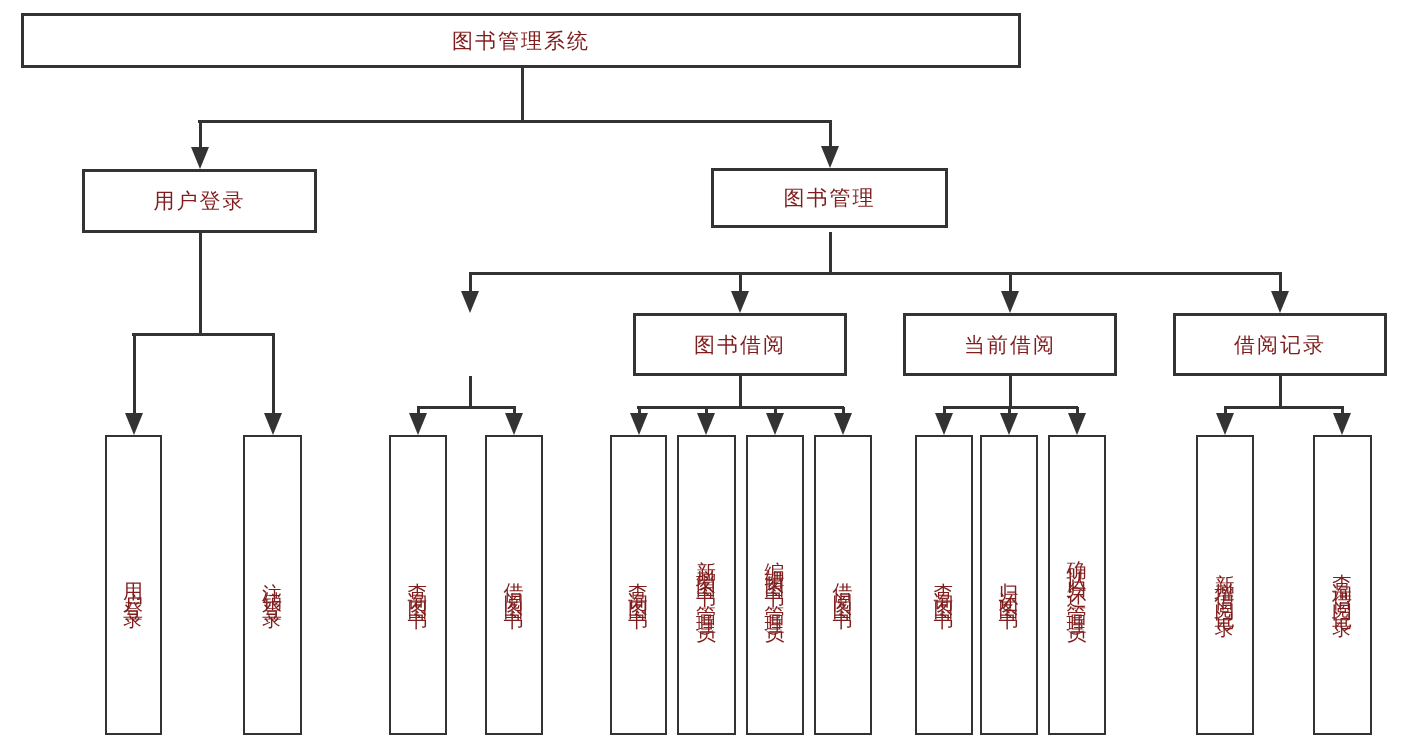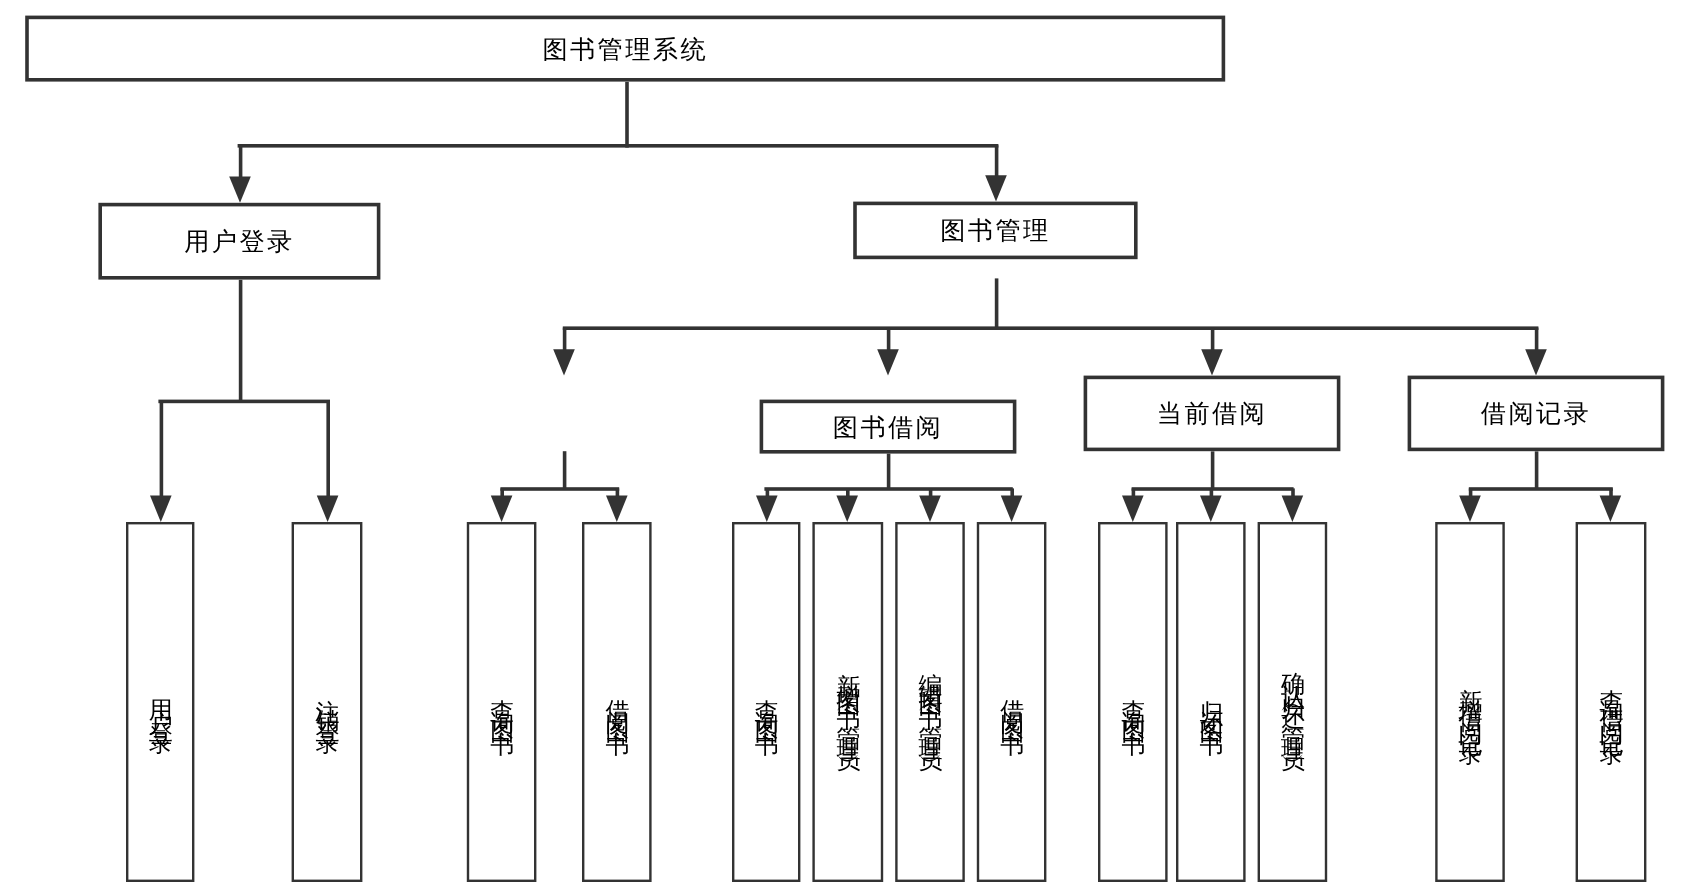--- a/index.html
+++ b/index.html
@@ -18,7 +18,7 @@
     display:flex;
     align-items:center;
     justify-content:center;
-    color:#000000;
+    color:#7f1d1d;
     font-size:21px;
     letter-spacing:2px;
     white-space:nowrap;

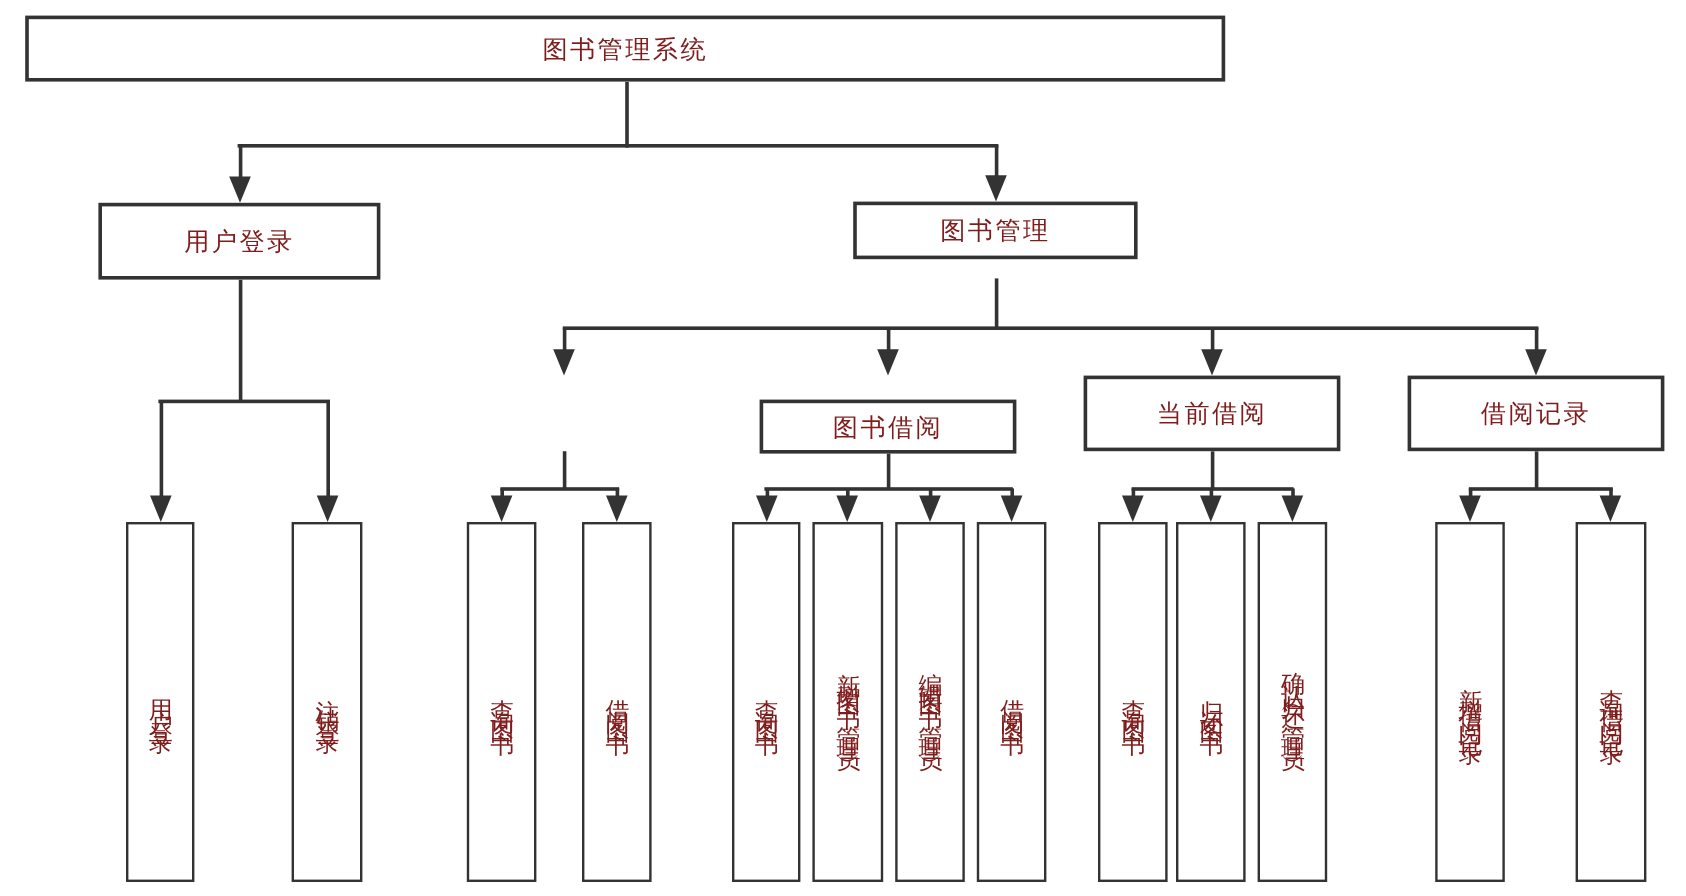--- a/index.html
+++ b/index.html
@@ -125,7 +125,7 @@
   <div class="box" style="left:21px;top:13px;width:1000px;height:55px;">图书管理系统</div>
 
   <div class="box" style="left:82px;top:169px;width:235px;height:64px;">用户登录</div>
-  <div class="box" style="left:711px;top:168px;width:237px;height:48px;">图书管理</div>
+  <div class="box" style="left:711px;top:168px;width:237px;height:60px;">图书管理</div>
 
   <div class="box" style="left:633px;top:313px;width:214px;height:45px;margin-top:20px;">图书借阅</div>
   <div class="box" style="left:903px;top:313px;width:214px;height:63px;">当前借阅</div>

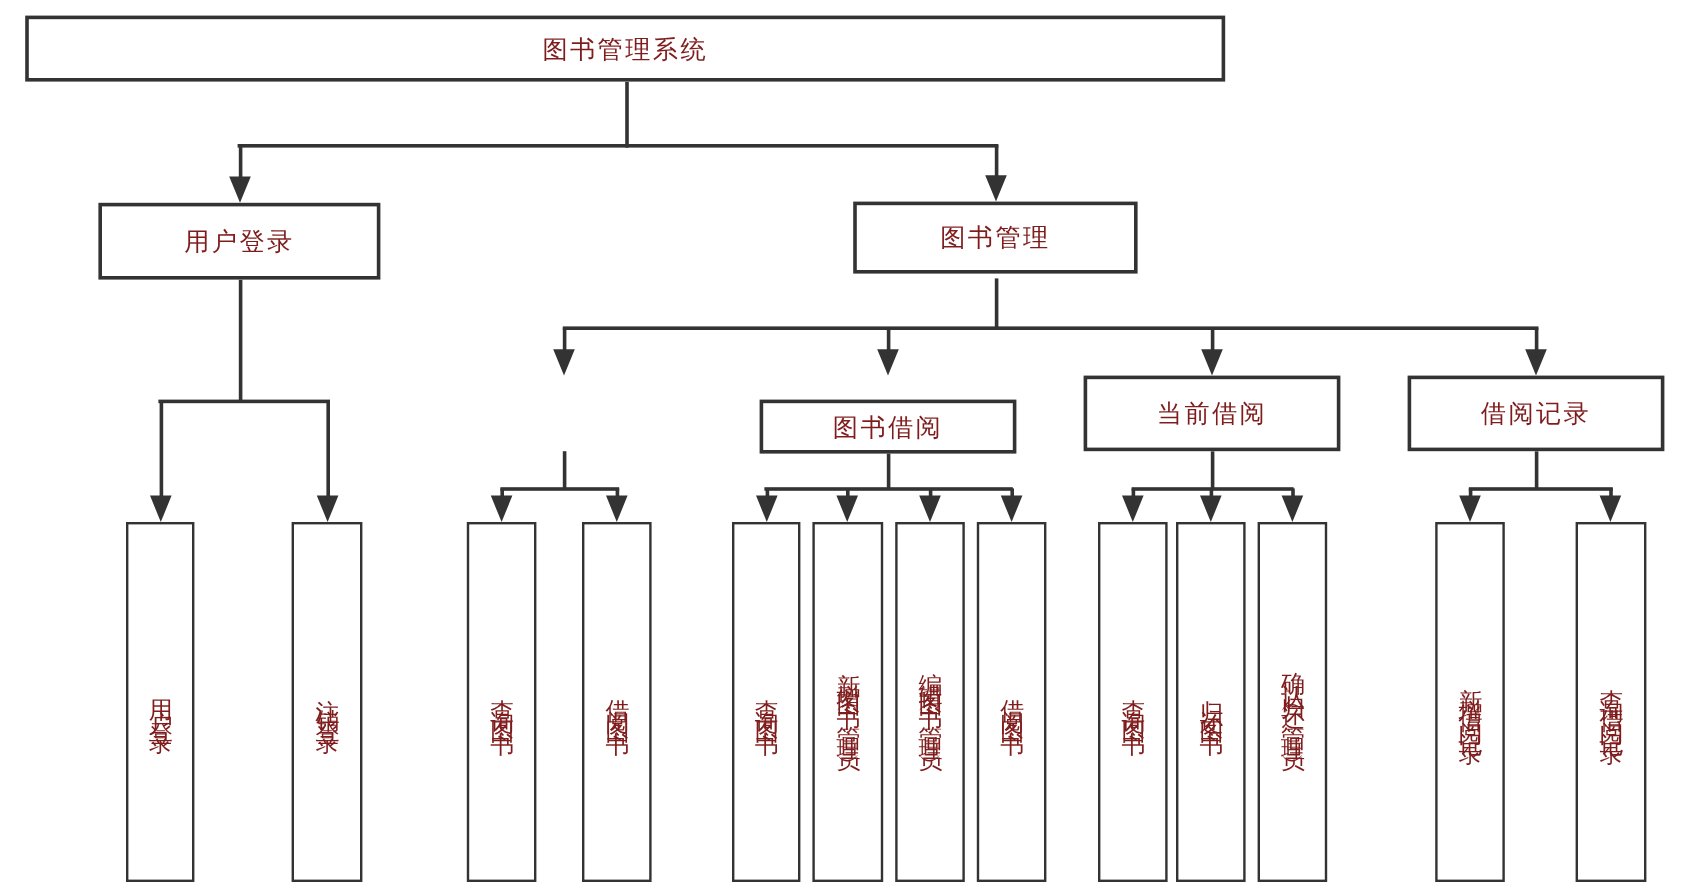--- a/index.html
+++ b/index.html
@@ -127,7 +127,7 @@
   <div class="box" style="left:82px;top:169px;width:235px;height:64px;">用户登录</div>
   <div class="box" style="left:711px;top:168px;width:237px;height:60px;">图书管理</div>
 
-  <div class="box" style="left:633px;top:313px;width:214px;height:45px;margin-top:20px;">图书借阅</div>
+  <div class="box" style="left:633px;top:313px;width:214px;height:63px;">图书借阅</div>
   <div class="box" style="left:903px;top:313px;width:214px;height:63px;">当前借阅</div>
   <div class="box" style="left:1173px;top:313px;width:214px;height:63px;">借阅记录</div>
 

